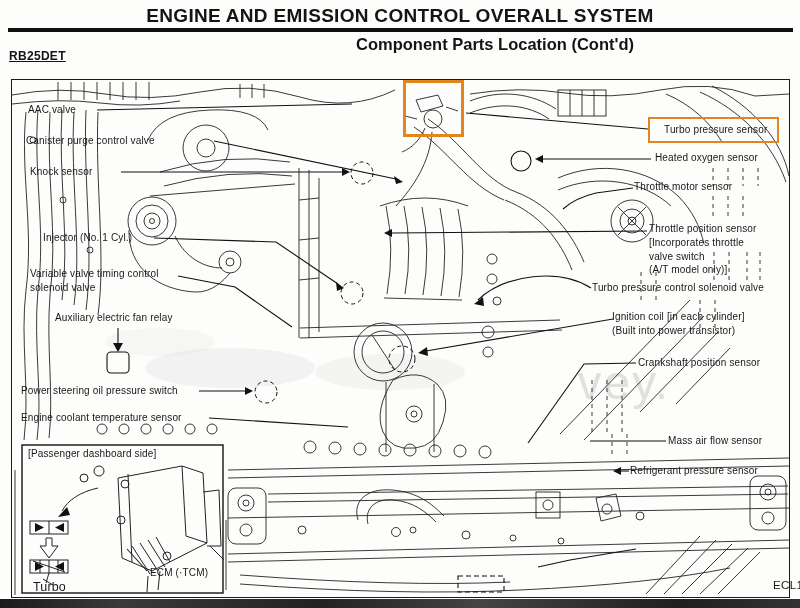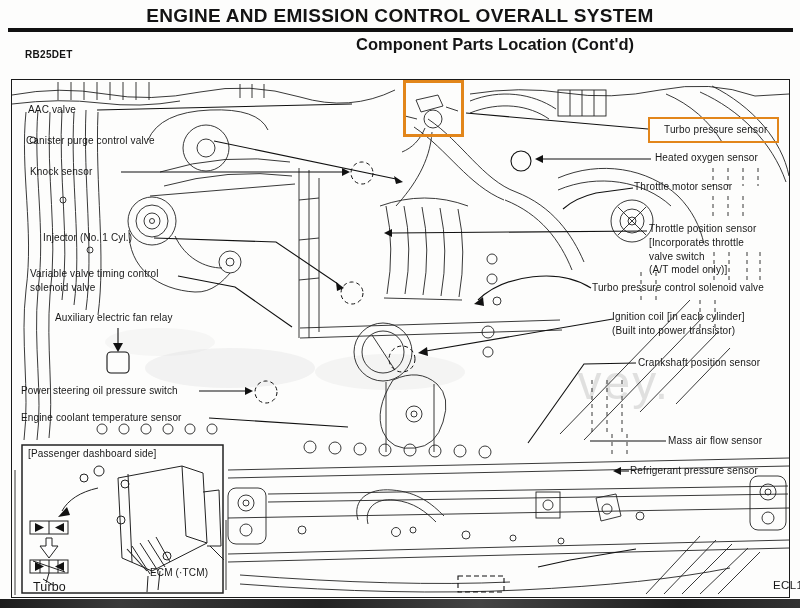--- a/index.html
+++ b/index.html
@@ -10,7 +10,7 @@
          letter-spacing:.3px;white-space:nowrap;}
   #title-rule{left:8px;top:28px;width:785px;height:3.5px;background:#111;}
   #subtitle{left:330px;top:35px;width:330px;text-align:center;font-size:16.5px;font-weight:bold;white-space:nowrap;}
-  #engine-code{left:25px;top:49px;font-size:10px;font-weight:bold;letter-spacing:.3px;}
+  #engine-code{left:9px;top:49px;font-size:12px;font-weight:bold;letter-spacing:.3px;text-decoration:underline;}
   #border{left:11px;top:79px;width:779px;height:519px;border:1.6px solid #1a1a1a;box-sizing:border-box;}
   svg.art{left:0;top:0;}
   .lbl{position:absolute;font-size:10px;line-height:13.8px;white-space:nowrap;

